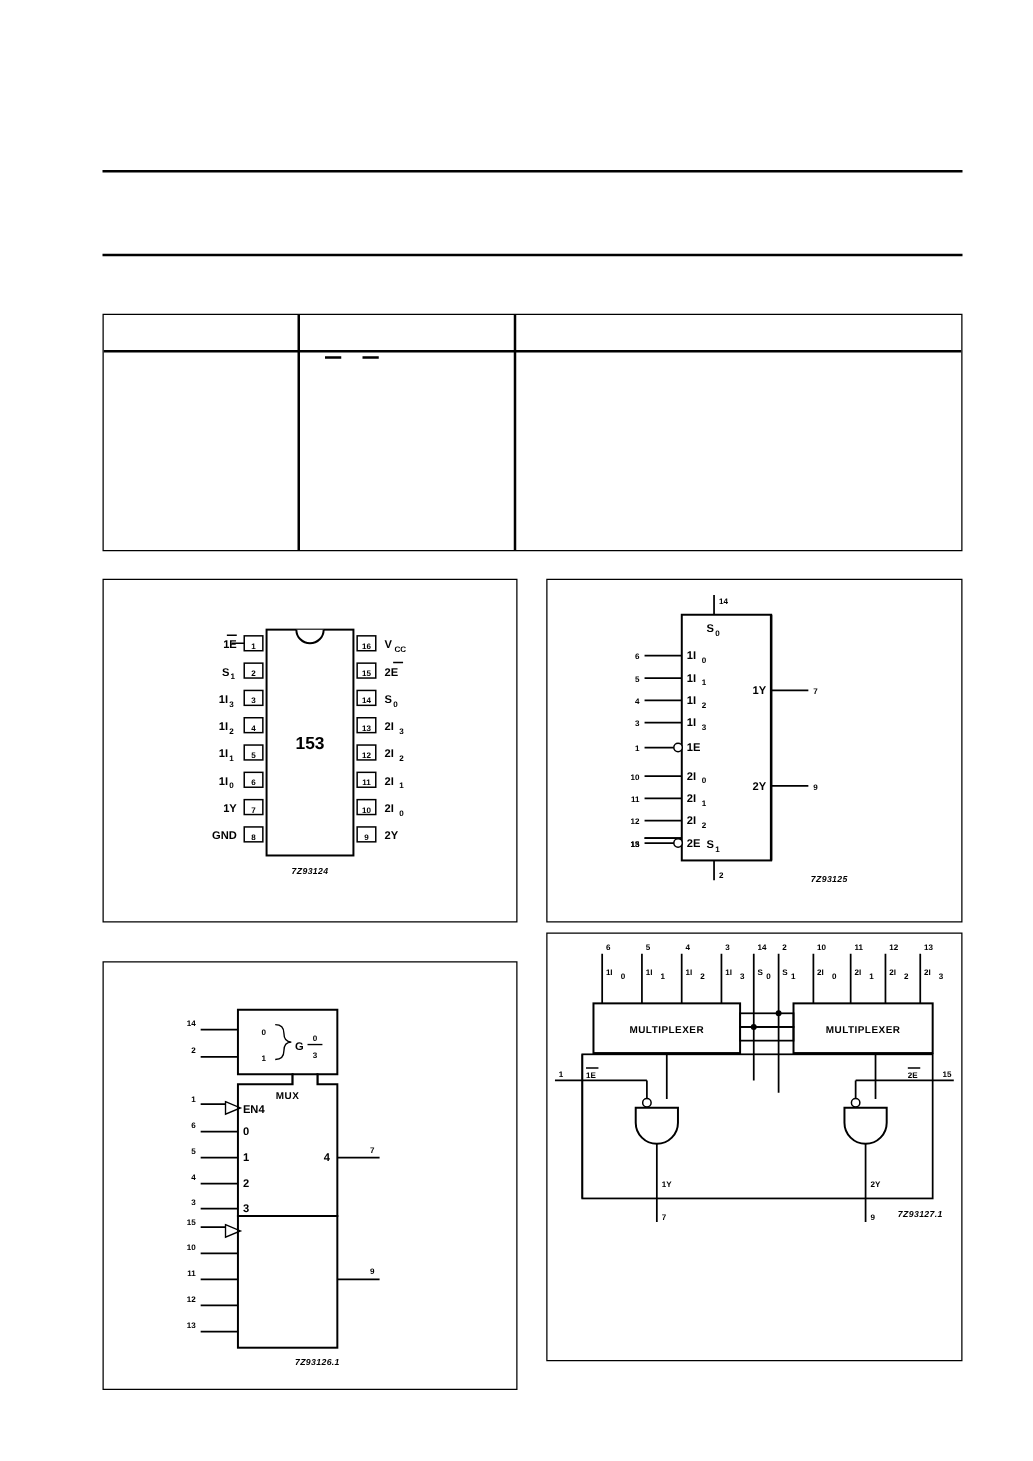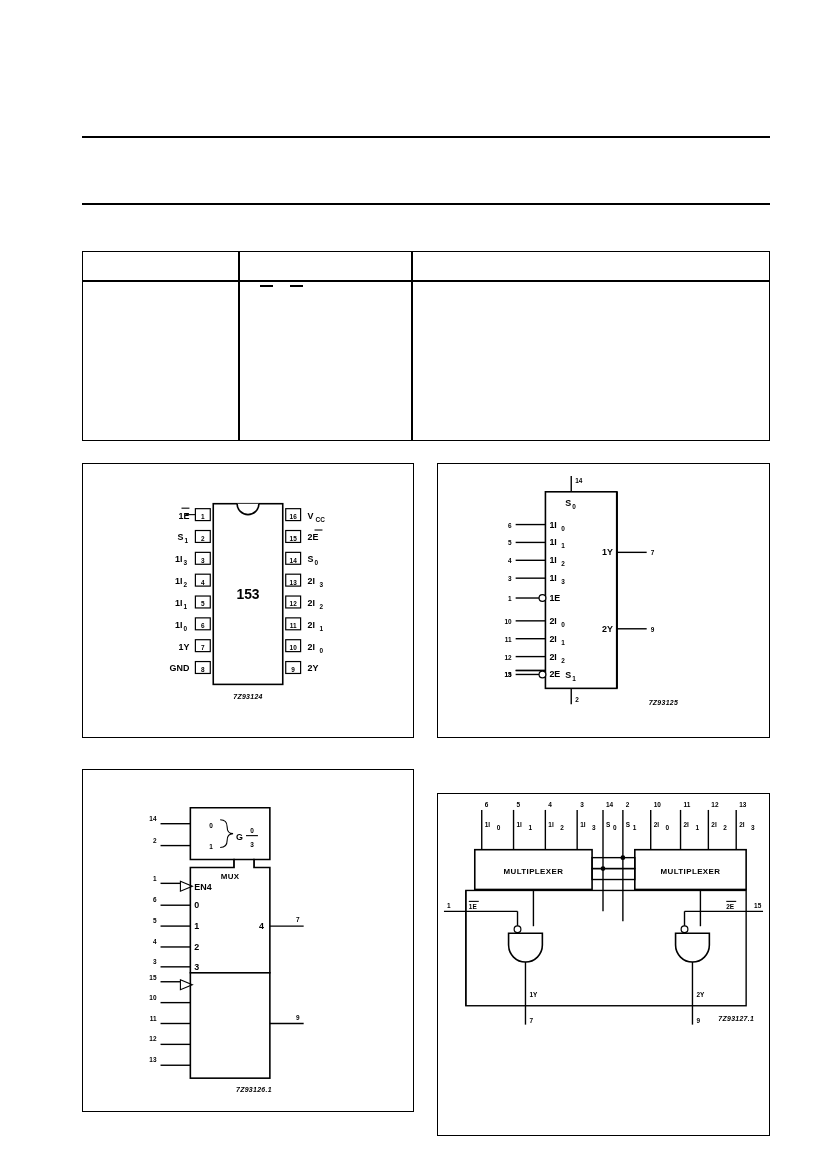--- a/index.html
+++ b/index.html
@@ -40,7 +40,7 @@
   #fig-pinning{left:82px;top:463px;width:332px;height:275px;}
   #fig-symbol{left:437px;top:463px;width:333px;height:275px;}
   #fig-iec{left:82px;top:769px;width:332px;height:343px;}
-  #fig-logic{left:437px;top:793px;width:333px;height:343px;}
+  #fig-logic{left:437px;top:746px;width:333px;height:343px;}
 
   .fig-svg{position:absolute;left:0;top:0;width:100%;height:100%;}
 

